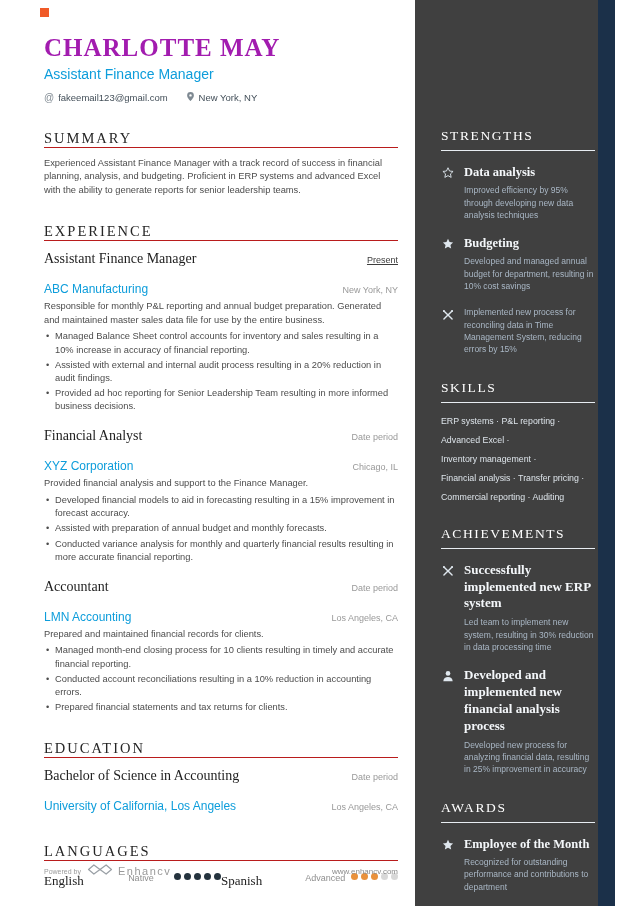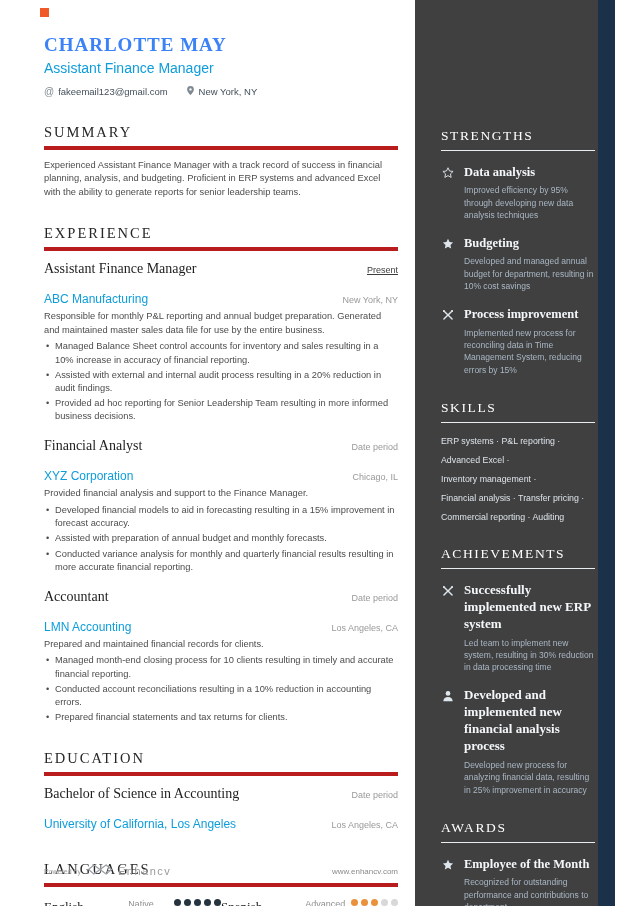--- a/index.html
+++ b/index.html
@@ -11,7 +11,7 @@
   .main { width:415px; padding:34px 17px 0 44px; position:relative; }
   .brand-square { position:absolute; top:8px; left:40px; width:9px; height:9px; background:#f05a28; }
 
-  .name { font-family:"Liberation Serif", serif; font-size:19px; font-weight:700; letter-spacing:1px; color:#3b82f6; }
+  .name { font-family:"Liberation Serif", serif; font-size:25px; font-weight:700; letter-spacing:1px; color:#a21caf; }
   .person-title { color:#0d9ddb; font-size:14px; margin-top:4px; }
   .contact-row { display:flex; gap:18px; align-items:center; margin-top:9px; font-size:9.5px; color:#434f59; }
   .contact-item { display:flex; gap:4px; align-items:center; }

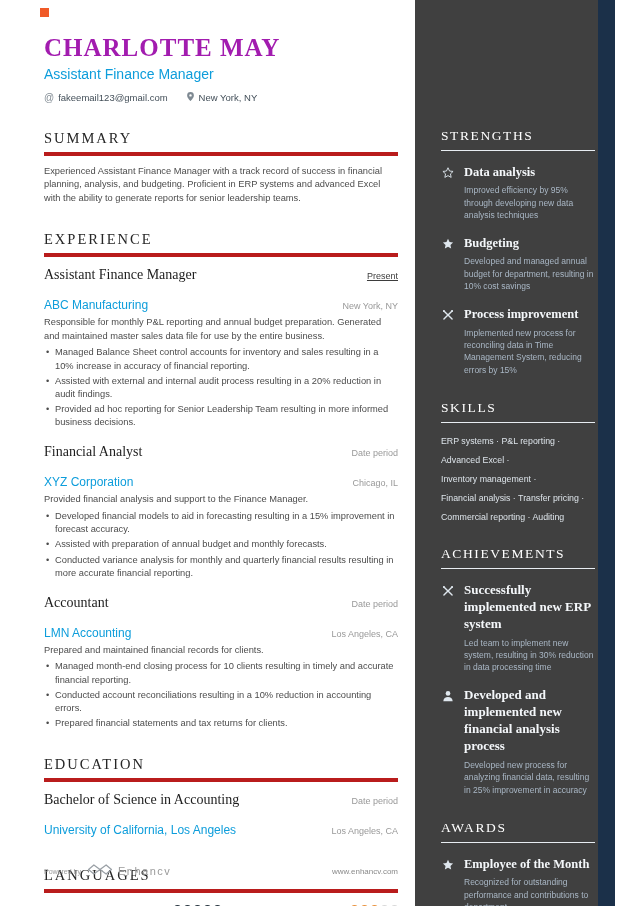--- a/index.html
+++ b/index.html
@@ -18,7 +18,7 @@
   .at-glyph { color:#828c94; font-size:10px; }
 
   .section { margin-top:26px; }
-  .section-heading { font-family:"Liberation Serif", serif; font-size:14.5px; font-weight:400; letter-spacing:2px; color:#262626; padding-bottom:5px; border-bottom:4px solid #b91c1c; margin-bottom:9px; }
+  .section-heading { font-family:"Liberation Serif", serif; font-size:14.5px; font-weight:400; letter-spacing:2px; color:#262626; border-bottom:1px solid #b91c1c; margin-bottom:9px; }
 
   .job { margin-top:10px; margin-bottom:15px; }
   .row { display:flex; justify-content:space-between; align-items:baseline; }

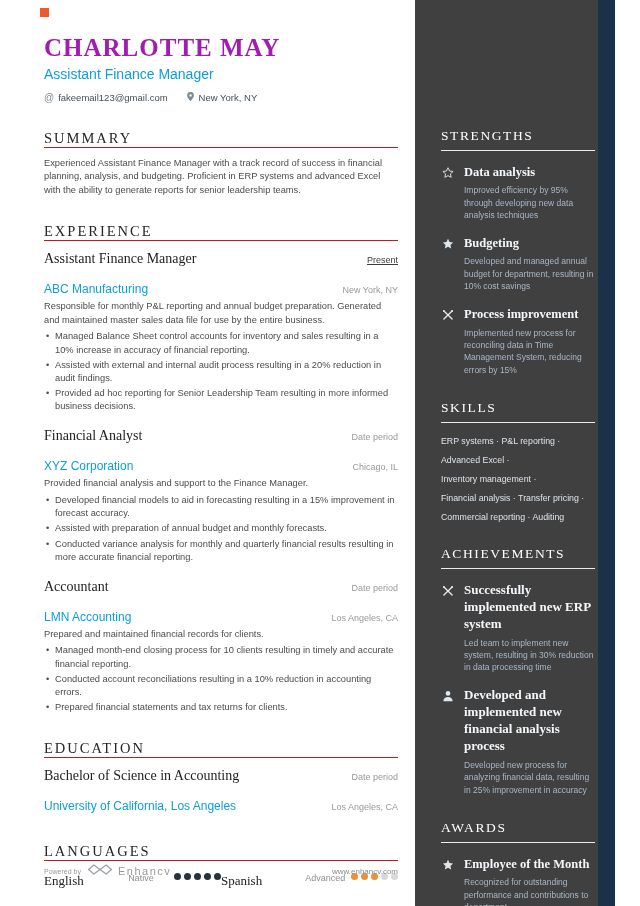--- a/index.html
+++ b/index.html
@@ -243,7 +243,6 @@
             </svg>
         </span>
         <div>
-          <div class="side-item-title">Process improvement</div>
           <div class="side-item-desc">Implemented new process for reconciling data in Time Management System, reducing errors by 15%</div>
         </div>
       </div>

